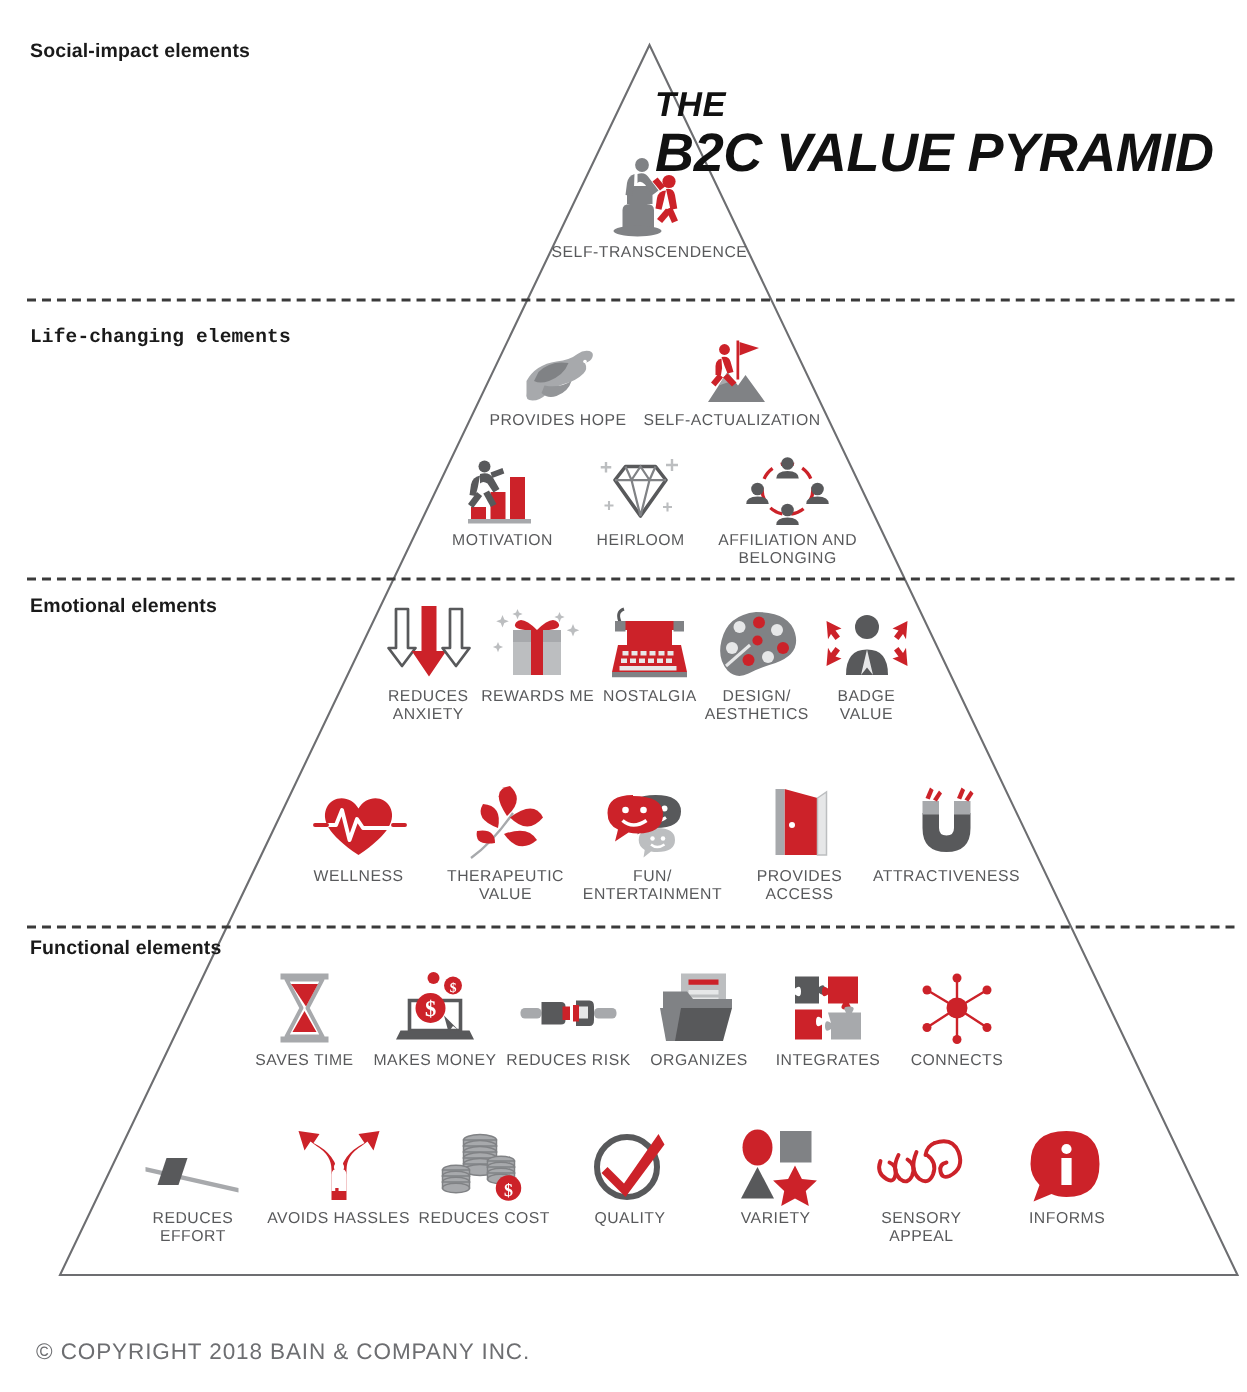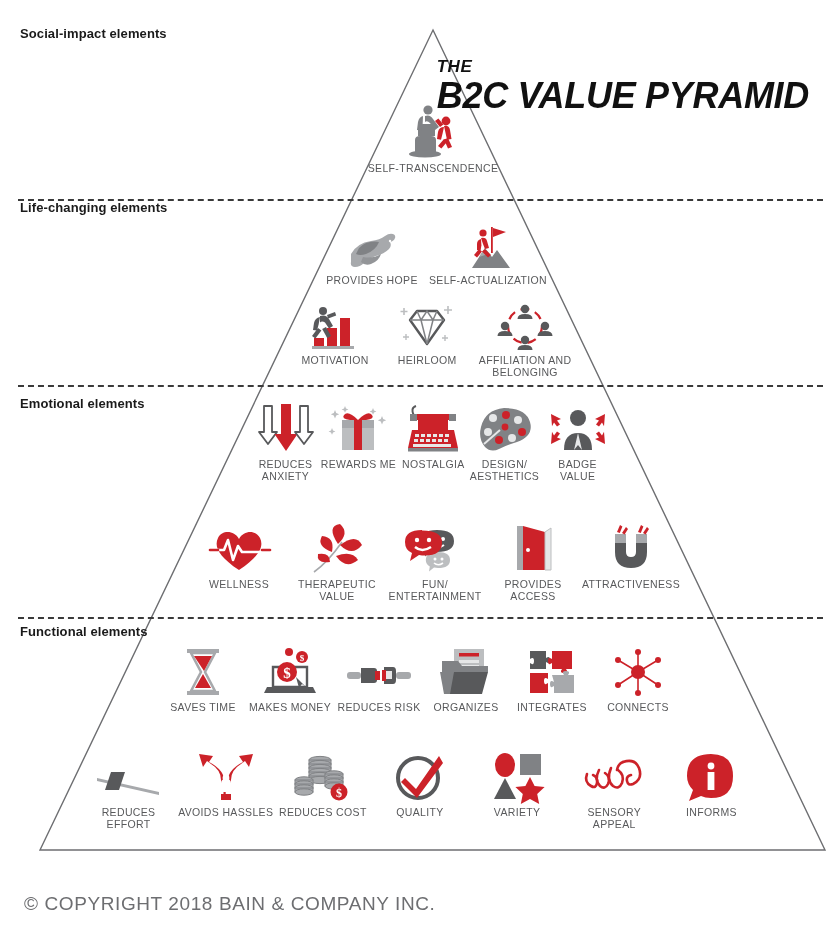--- a/index.html
+++ b/index.html
@@ -27,7 +27,7 @@
   
   .title-block{position:absolute;right:22px;top:58px;text-align:left;}
   .title-the{
-    font-size:17px;font-weight:bold;font-style:italic;color:#111;
+    font-size:23px;font-weight:bold;font-style:italic;color:#111;
     letter-spacing:.5px;line-height:1;margin-bottom:3px;
   }
   .title-main{

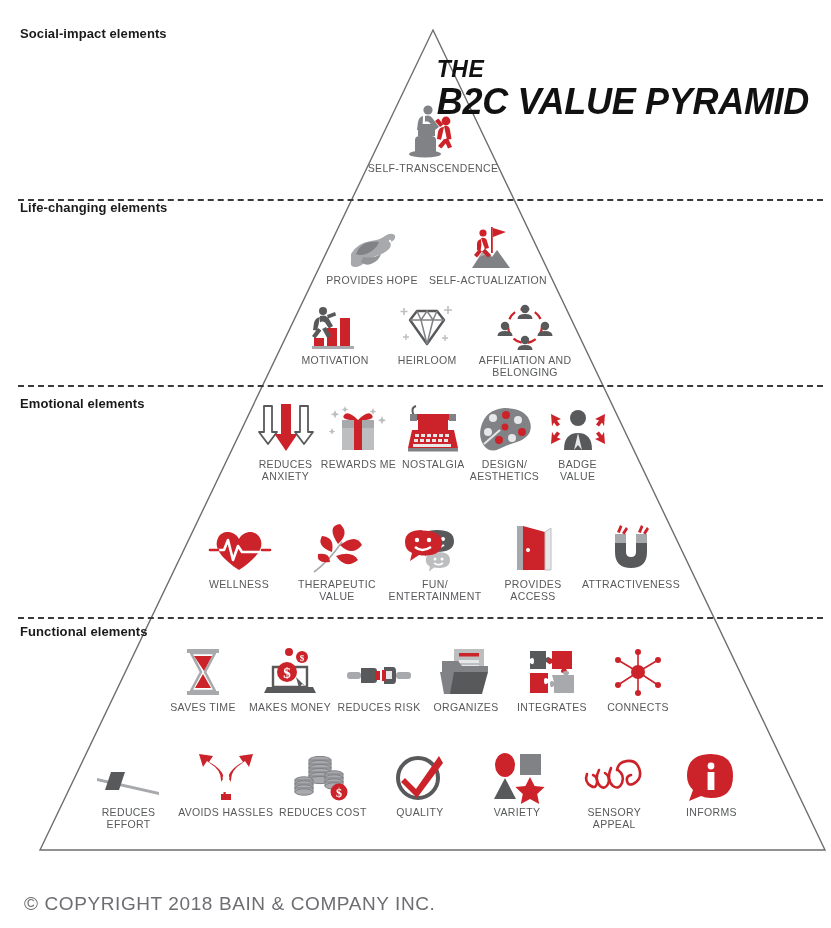--- a/index.html
+++ b/index.html
@@ -72,7 +72,7 @@
   <div class="divider" style="top:617px;"></div>
 
   <div class="tier-label" style="top:26px;">Social-impact elements</div>
-  <div class="tier-label" style="top:200px;">Life-changing elements</div>
+  <div class="tier-label" style="top:217px;font-family:Liberation Mono, monospace;">Life-changing elements</div>
   <div class="tier-label" style="top:396px;">Emotional elements</div>
   <div class="tier-label" style="top:624px;">Functional elements</div>
 

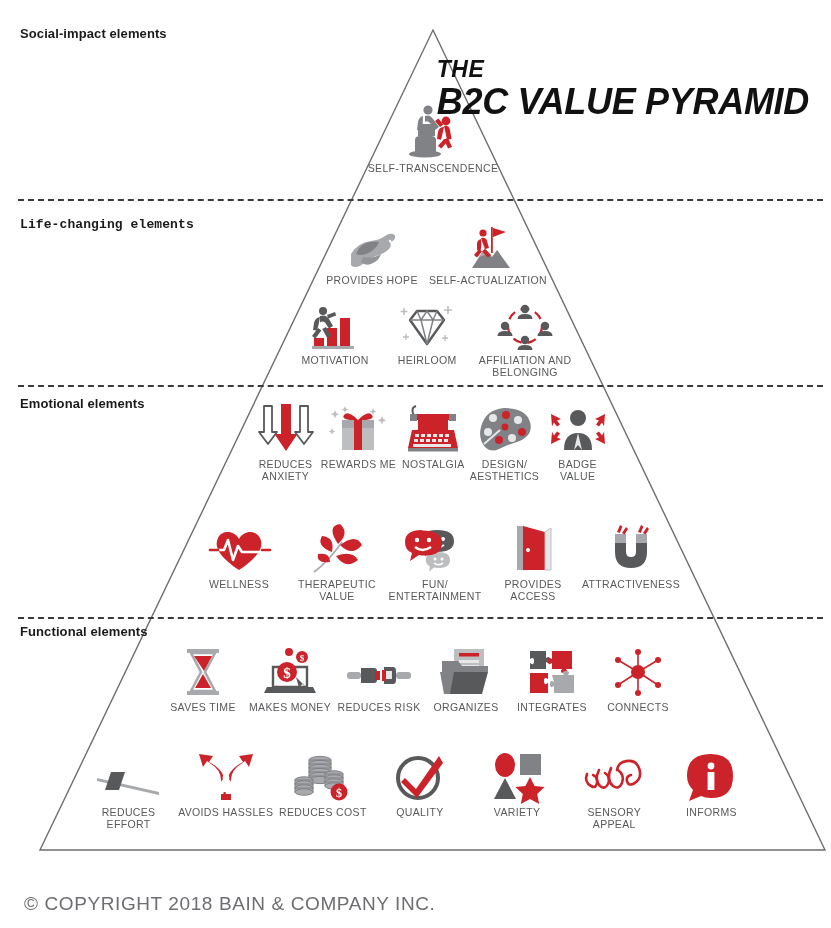--- a/index.html
+++ b/index.html
@@ -38,7 +38,7 @@
   
   .copyright{
     position:absolute;left:24px;top:893px;
-    font-size:19px;color:#6d6e71;letter-spacing:.6px;white-space:nowrap;
+    font-size:15px;color:#6d6e71;letter-spacing:.6px;white-space:nowrap;
   }
 
   

